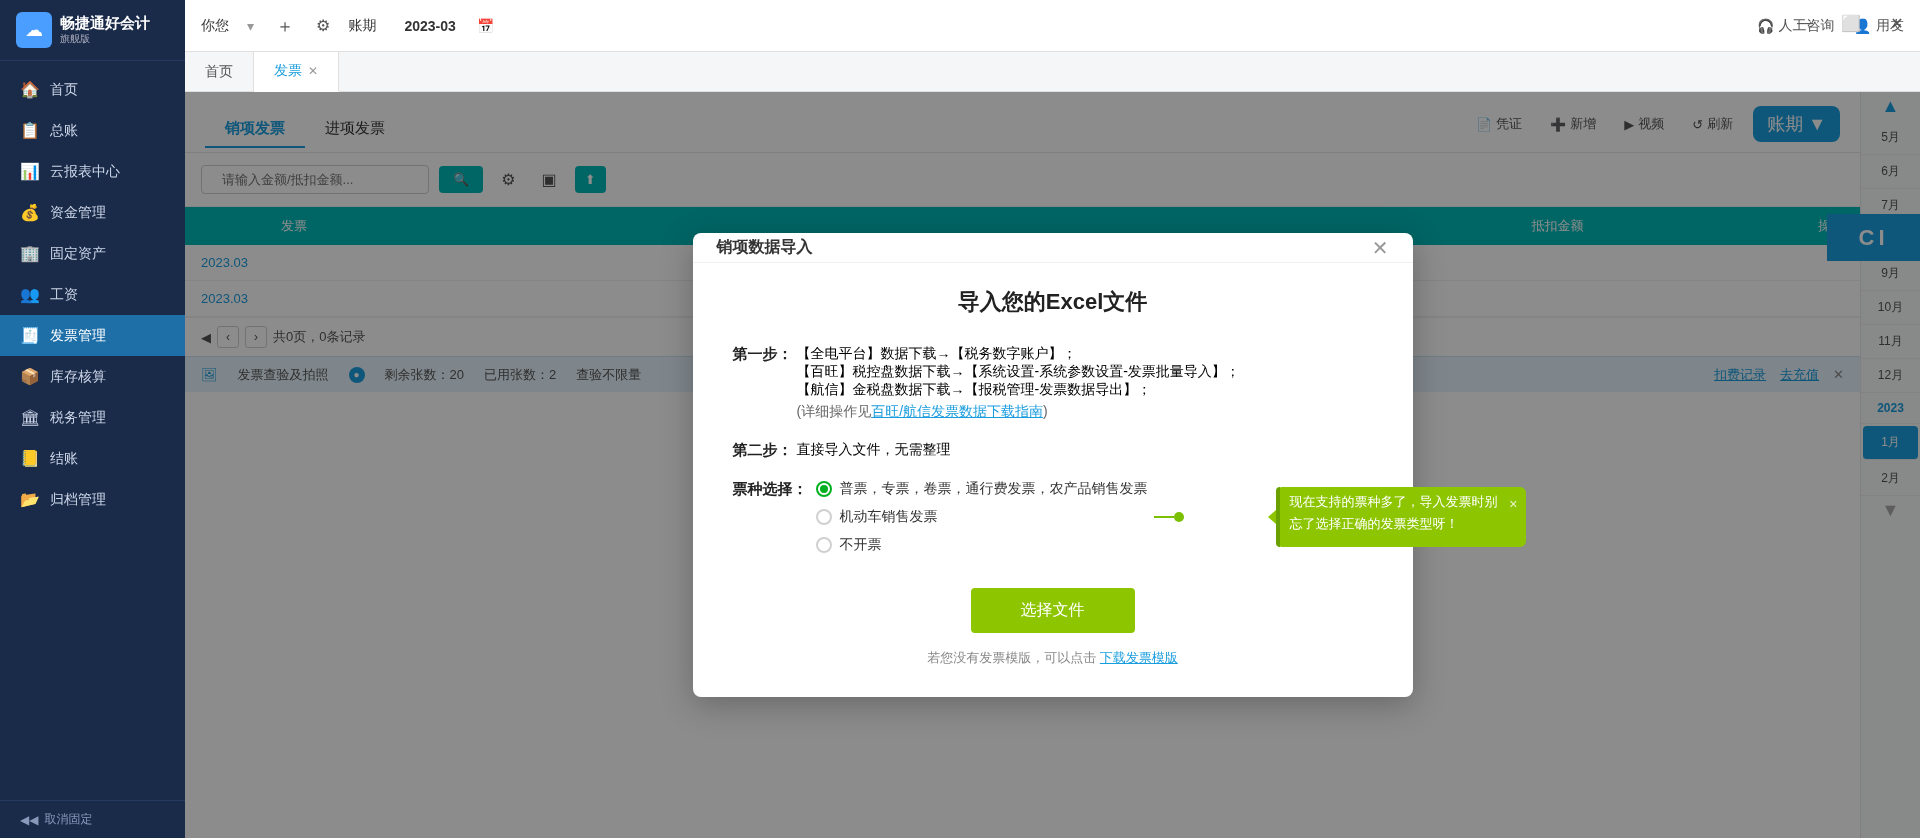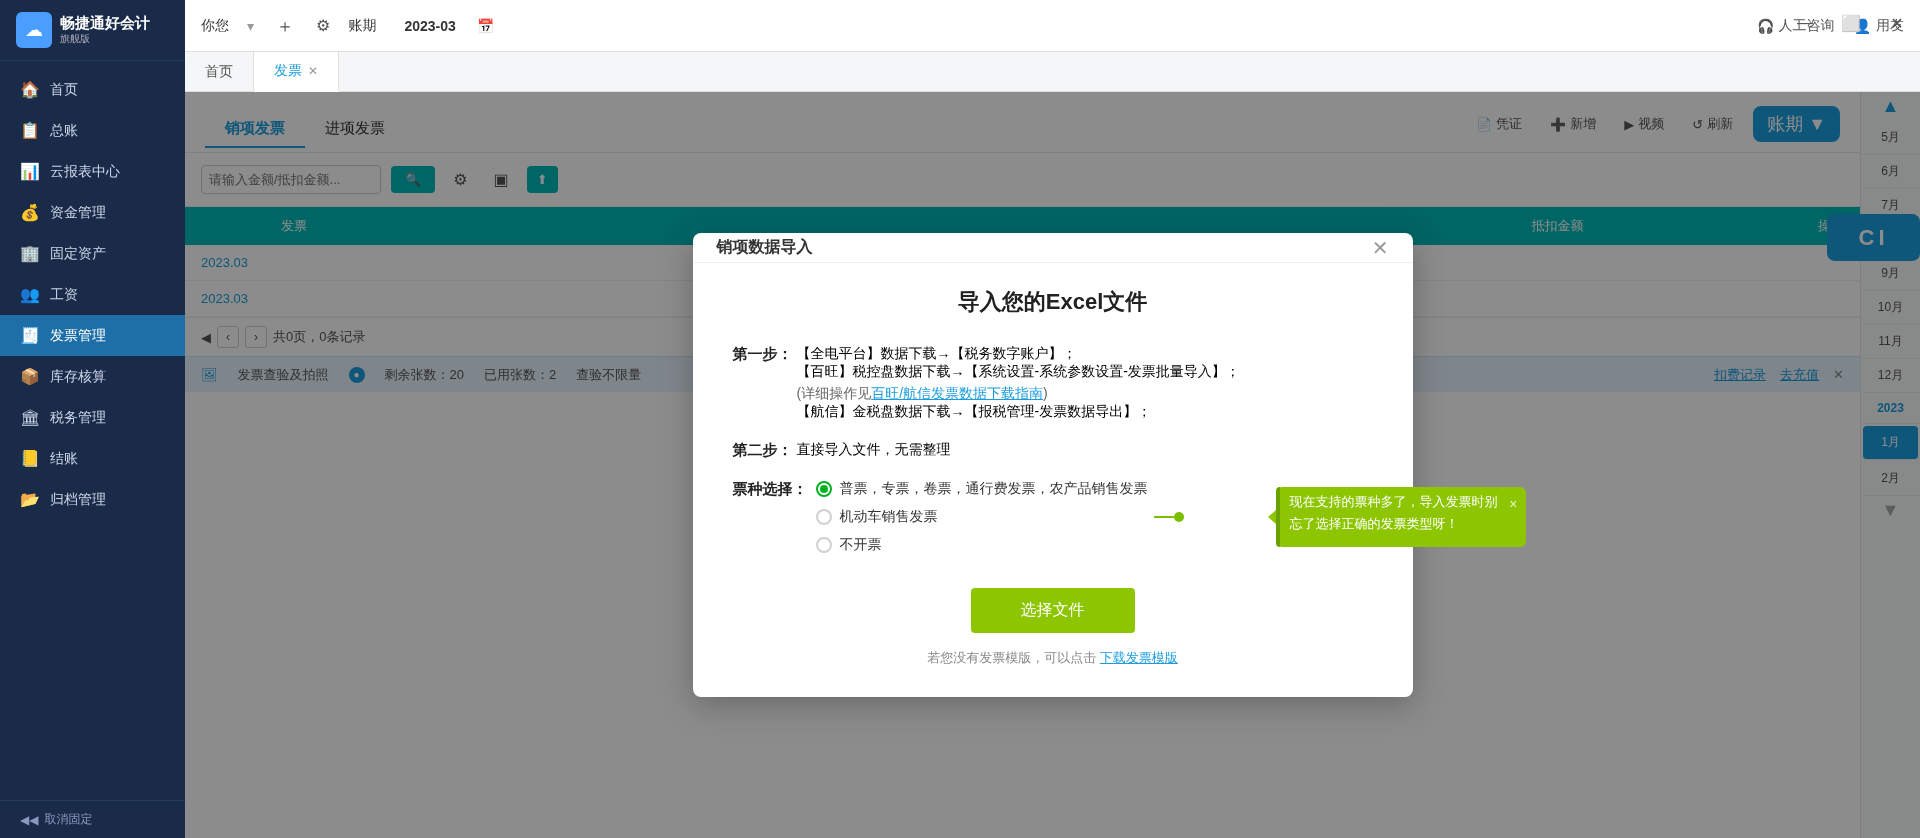--- a/index.html
+++ b/index.html
@@ -54,7 +54,7 @@
     .invoice-tab.active { color: #1a9dde; border-bottom: 2px solid #1a9dde; font-weight: bold; }
 
     .invoice-toolbar { padding: 12px 16px; display: flex; align-items: center; gap: 10px; border-bottom: 1px solid #f0f0f0; }
-    .search-input { border: 1px solid #d0d0d0; border-radius: 4px; padding: 6px 7px; width: 180px; color: #999; font-size: 13px; outline: none; }
+    .search-input { border: 1px solid #d0d0d0; border-radius: 4px; padding: 6px 20px; width: 228px; color: #999; font-size: 13px; outline: none; }
     .teal-btn { background: #00b8b8; border: none; color: white; padding: 6px 14px; border-radius: 4px; cursor: pointer; font-size: 13px; }
     .icon-btn { background: none; border: none; color: #555; cursor: pointer; font-size: 16px; padding: 4px 8px; }
     .toolbar-btn { display: flex; align-items: center; gap: 4px; cursor: pointer; color: #555; font-size: 13px; padding: 4px 8px; }

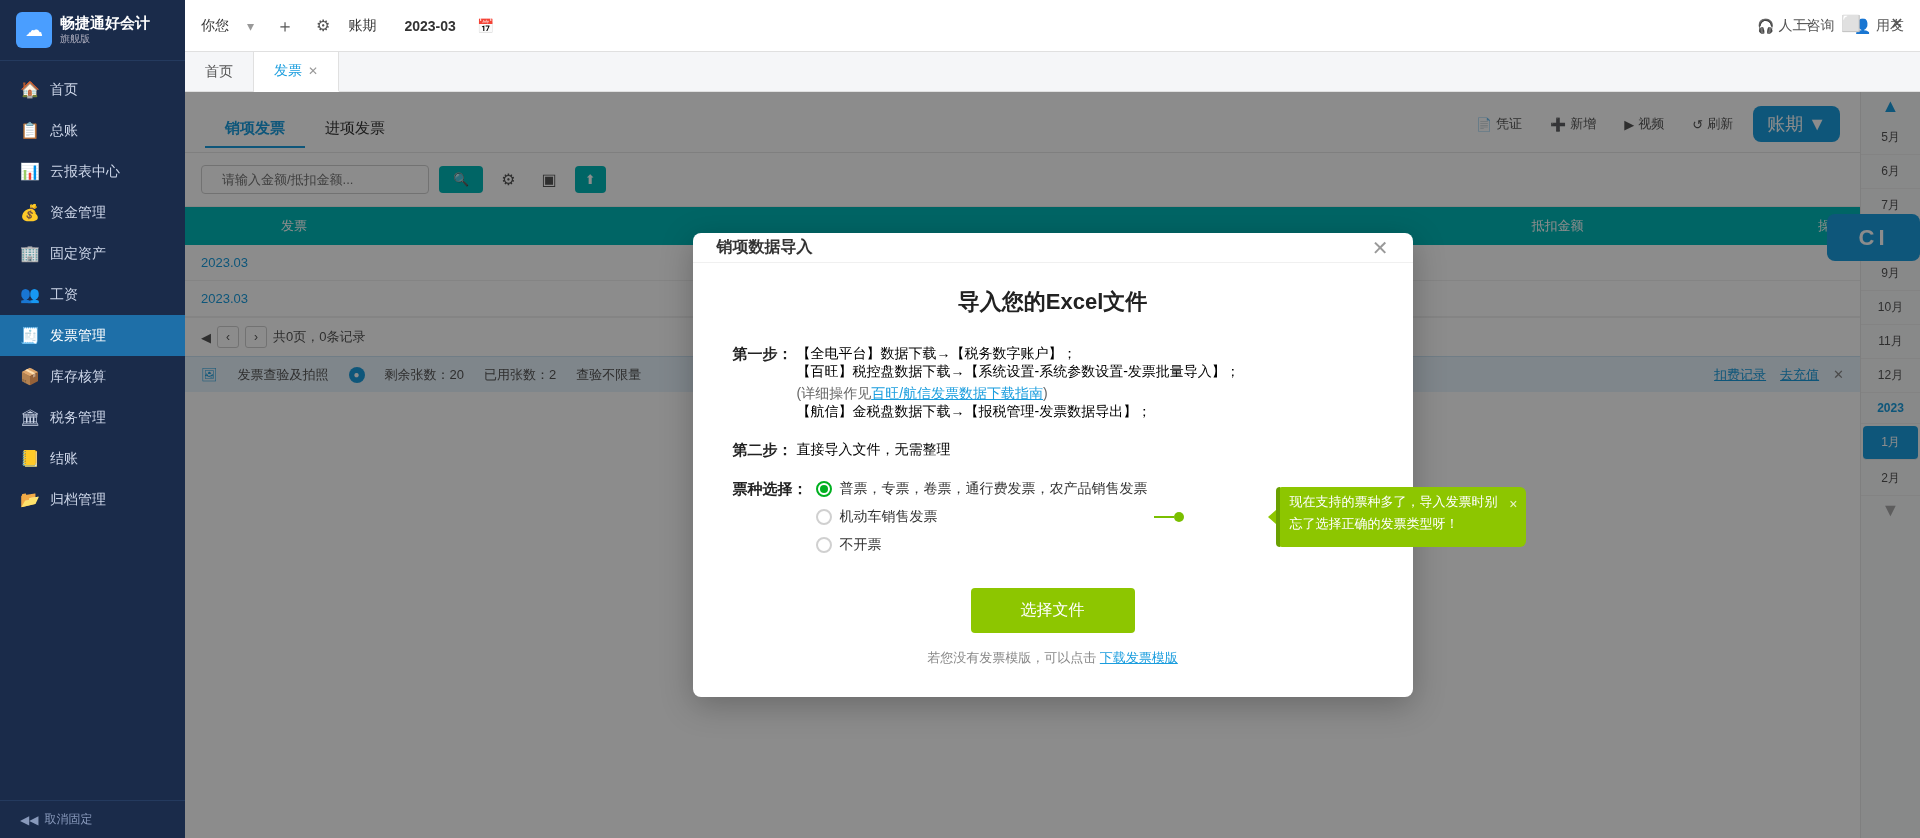--- a/index.html
+++ b/index.html
@@ -377,7 +377,7 @@
         </div>
       </div>
 
-      <div class="ci-avatar" style="position:absolute; top:122px; right:0; width:93px; height:47px; background:#1a9dde; border-radius:8px; display:flex; align-items:center; justify-content:center; color:white; font-size:22px; font-weight:bold; letter-spacing:4px; z-index:50;">CI</div>
+      <div class="ci-avatar" style="position:absolute; top:122px; right:0; width:93px; height:47px; background:#1a9dde; border-radius:0; display:flex; align-items:center; justify-content:center; color:white; font-size:22px; font-weight:bold; letter-spacing:4px; z-index:50;">CI</div>
     </div>
   </div>
 </div>

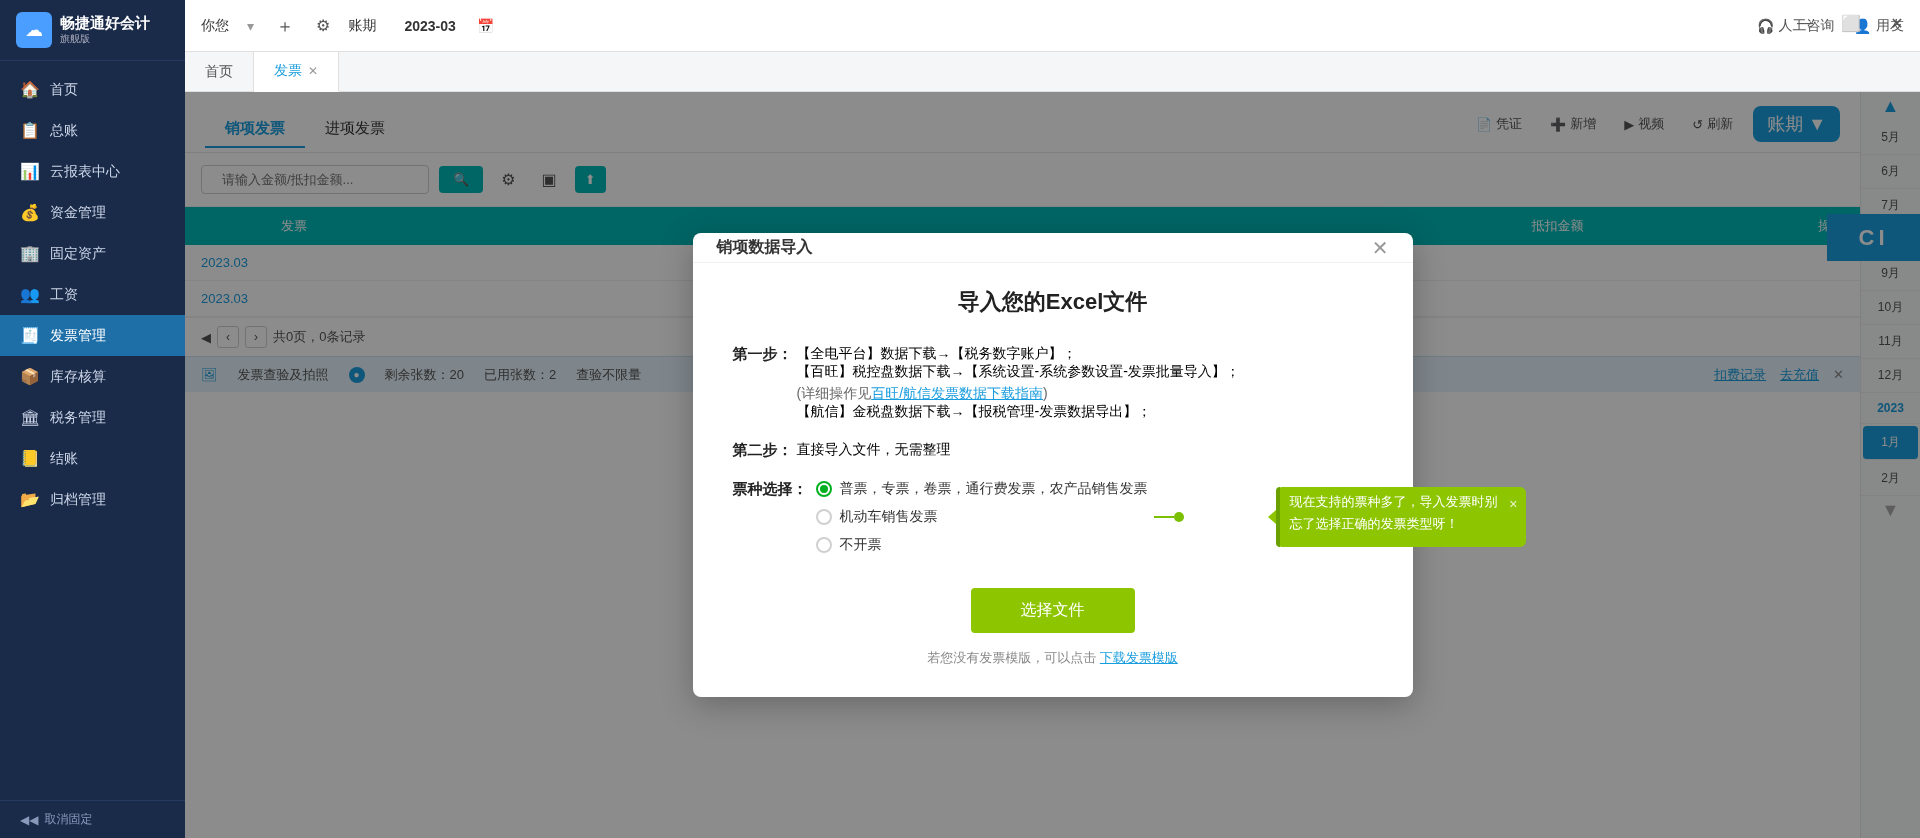--- a/index.html
+++ b/index.html
@@ -322,10 +322,10 @@
                 <div style="margin-left:4px;">
                   <div>【全电平台】数据下载→【税务数字账户】；</div>
                   <div>【百旺】税控盘数据下载→【系统设置-系统参数设置-发票批量导入】；</div>
+                  <div>【航信】金税盘数据下载→【报税管理-发票数据导出】；</div>
                   <div style="margin-top:4px;">
                     <span style="color:#666;">(详细操作见</span><a href="#" class="step-link">百旺/航信发票数据下载指南</a><span style="color:#666;">)</span>
                   </div>
-                  <div>【航信】金税盘数据下载→【报税管理-发票数据导出】；</div>
                 </div>
               </div>
             </div>

